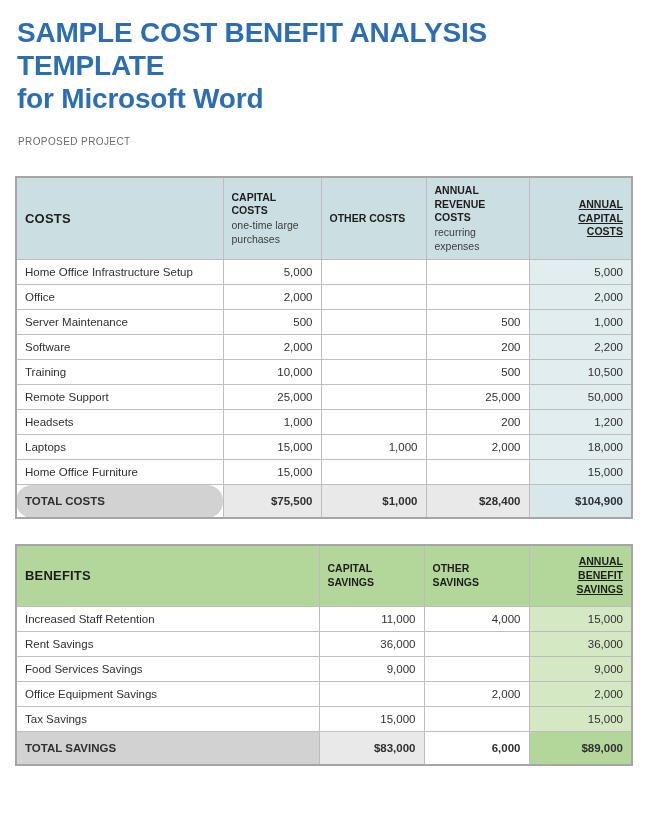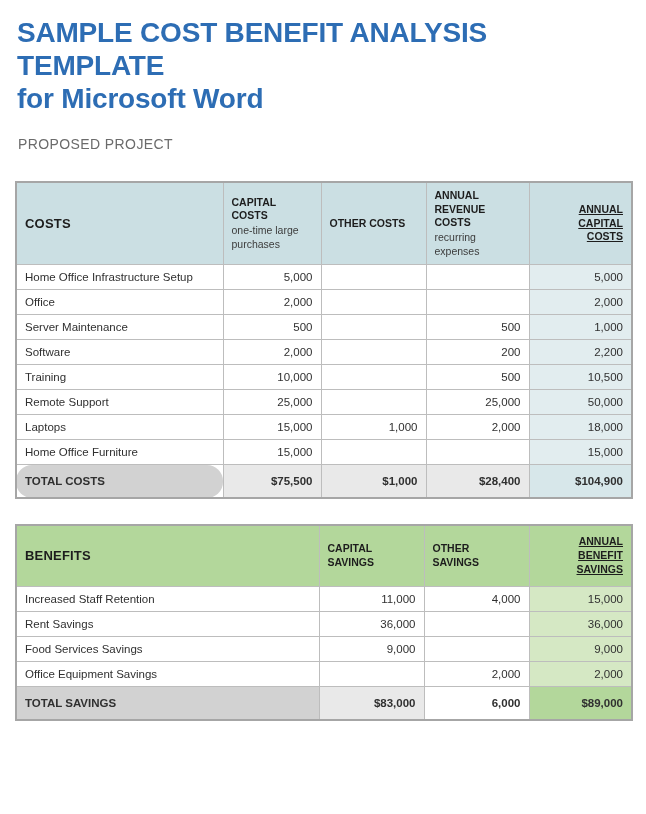--- a/index.html
+++ b/index.html
@@ -26,7 +26,7 @@
   
   .pp-label {
     margin: 21px 0 5px 3px;
-    font-size: 14px;
+    font-size: 10px;
     letter-spacing: 0.4px;
     color: #6b6b6b;
   }

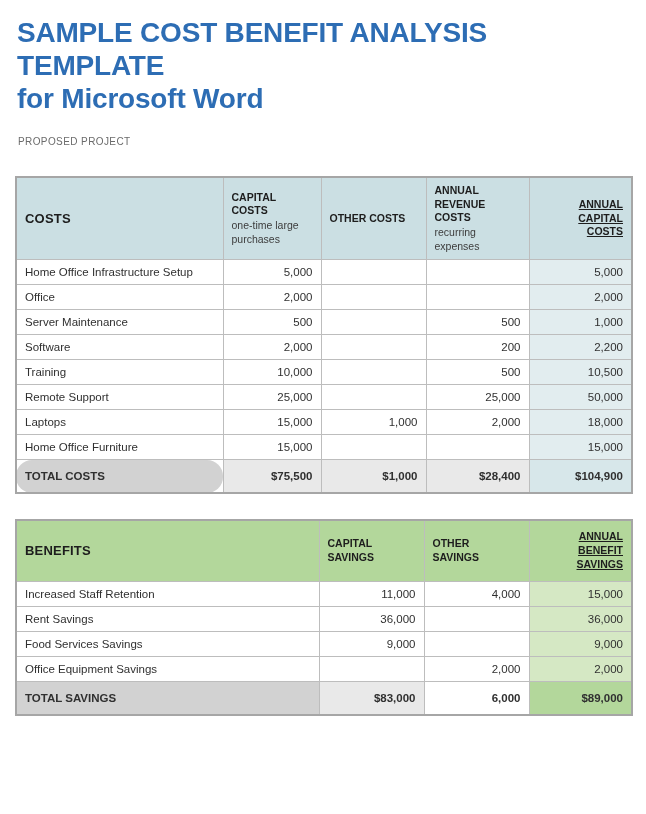--- a/index.html
+++ b/index.html
@@ -168,6 +168,13 @@
       <td class="num hl">50,000</td>
     </tr>
     <tr>
+      <td class="name">Headsets</td>
+      <td class="num">1,000</td>
+      <td class="num"></td>
+      <td class="num">200</td>
+      <td class="num hl">1,200</td>
+    </tr>
+    <tr>
       <td class="name">Laptops</td>
       <td class="num">15,000</td>
       <td class="num">1,000</td>

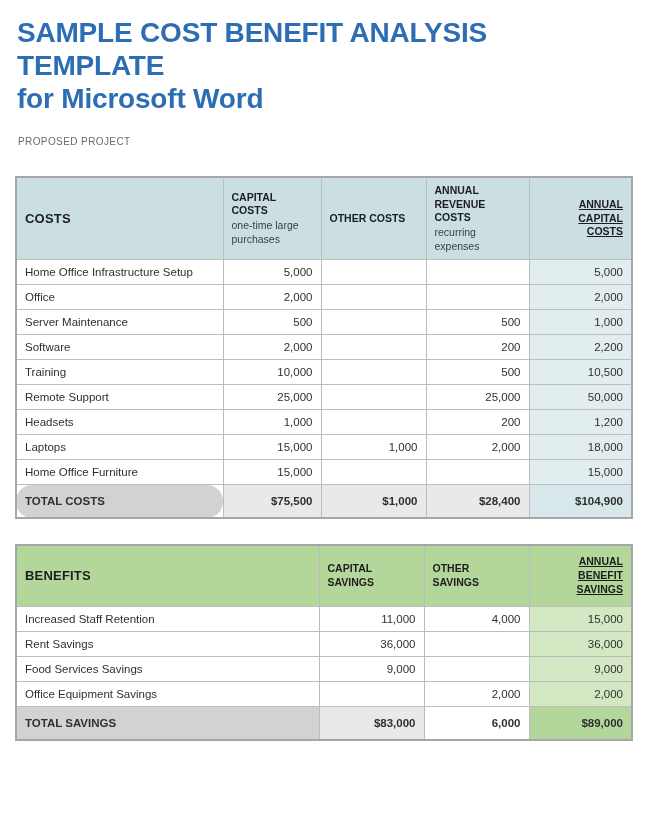--- a/index.html
+++ b/index.html
@@ -246,6 +246,12 @@
       <td class="num">2,000</td>
       <td class="num hl">2,000</td>
     </tr>
+    <tr>
+      <td class="name">Tax Savings</td>
+      <td class="num">15,000</td>
+      <td class="num"></td>
+      <td class="num hl">15,000</td>
+    </tr>
 
     <tr class="total-row">
       <td class="name lbl">TOTAL SAVINGS</td>

